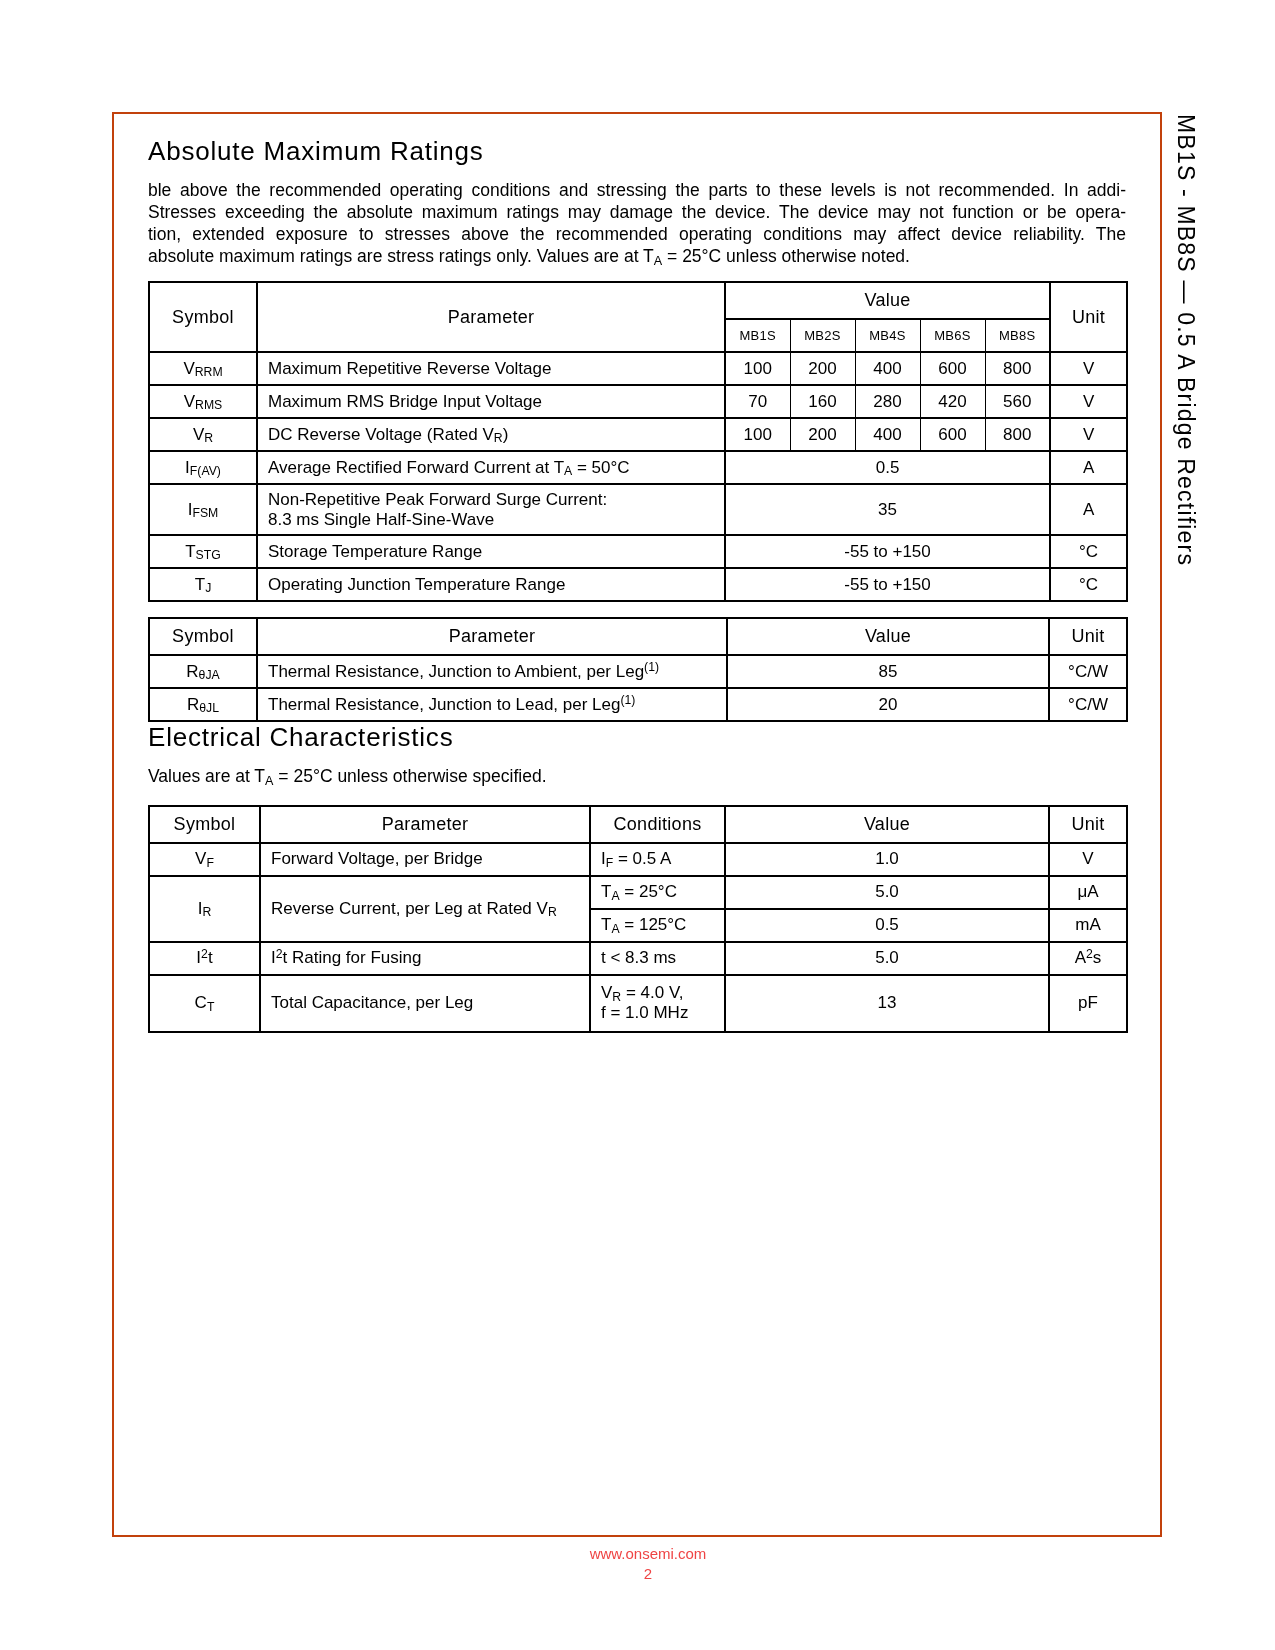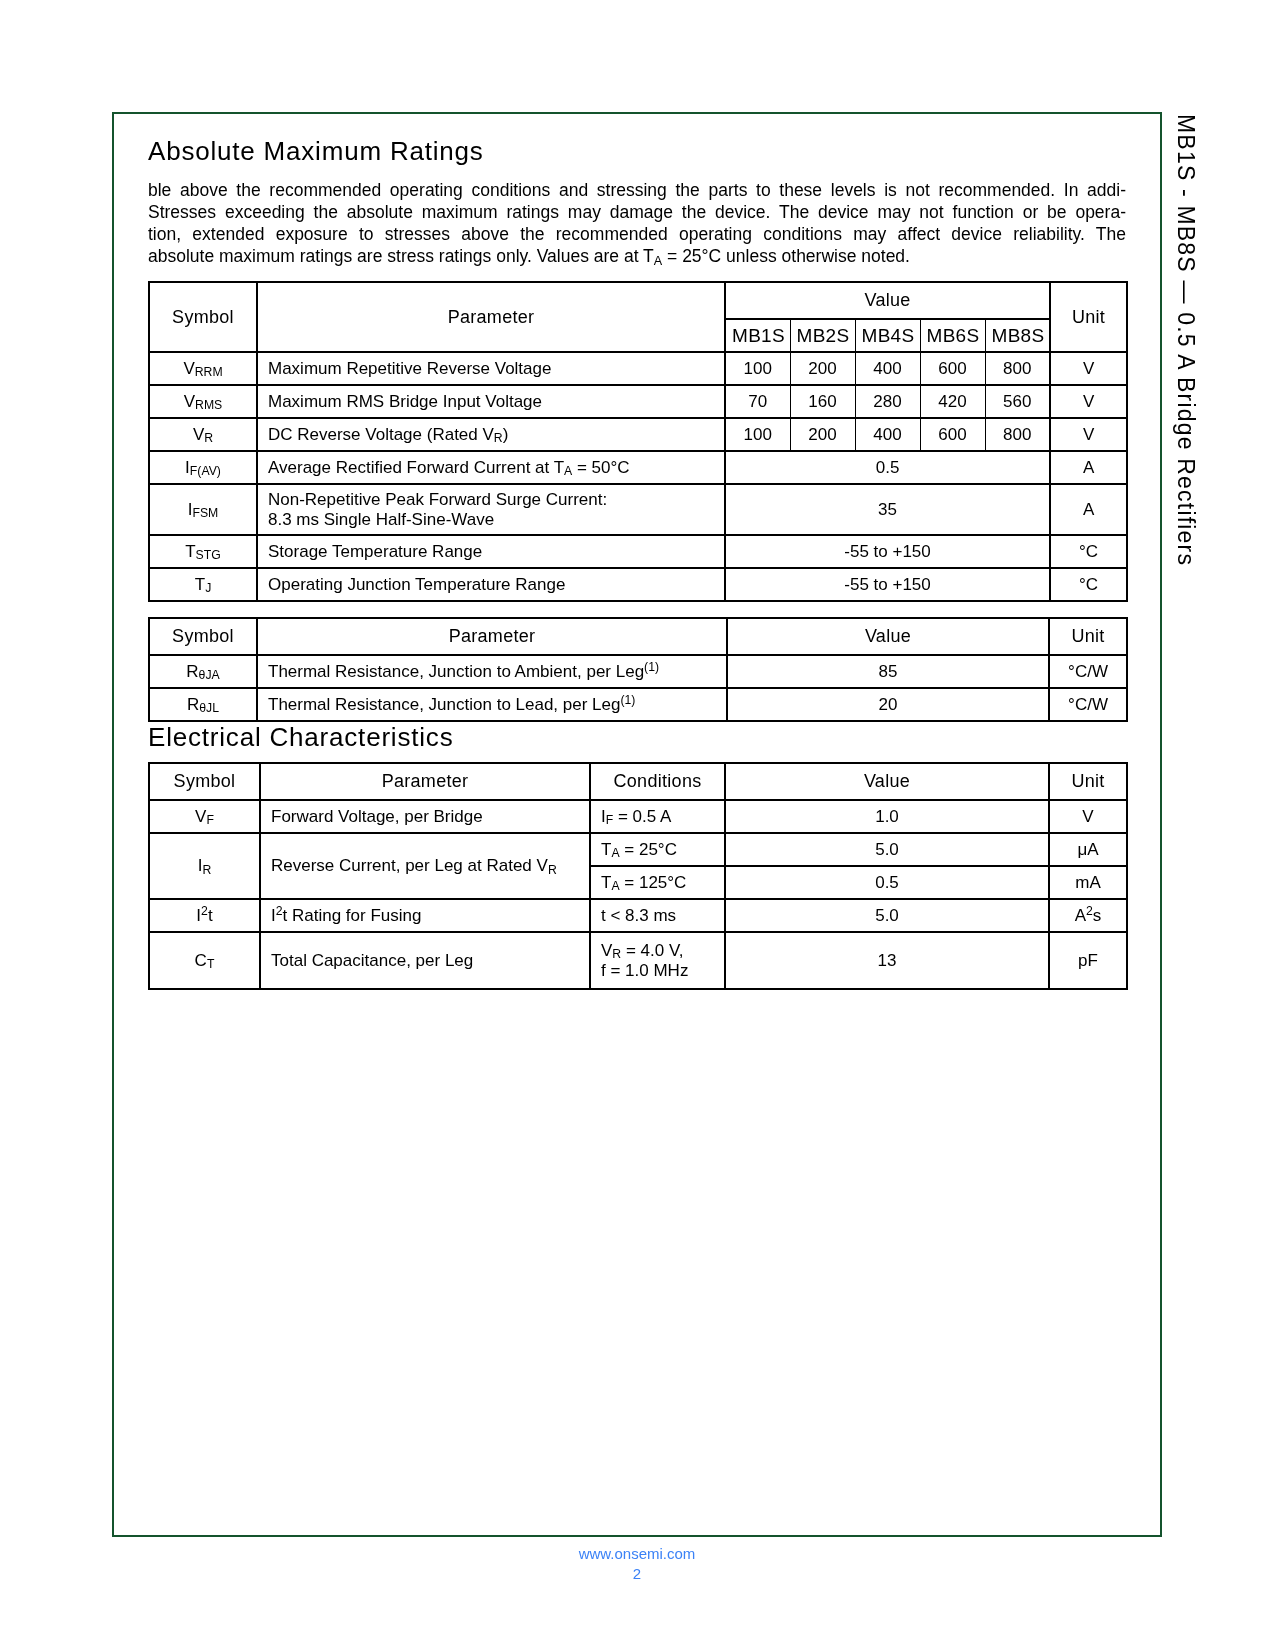--- a/index.html
+++ b/index.html
@@ -12,7 +12,7 @@
 
   .content-box {
     position:absolute; left:112px; top:112px; width:1050px; height:1425px;
-    border:2px solid #14532d; box-sizing:border-box;
+    border:2px solid #c2410c; box-sizing:border-box;
     padding:22px 34px 0 34px; overflow:hidden;
   }
 

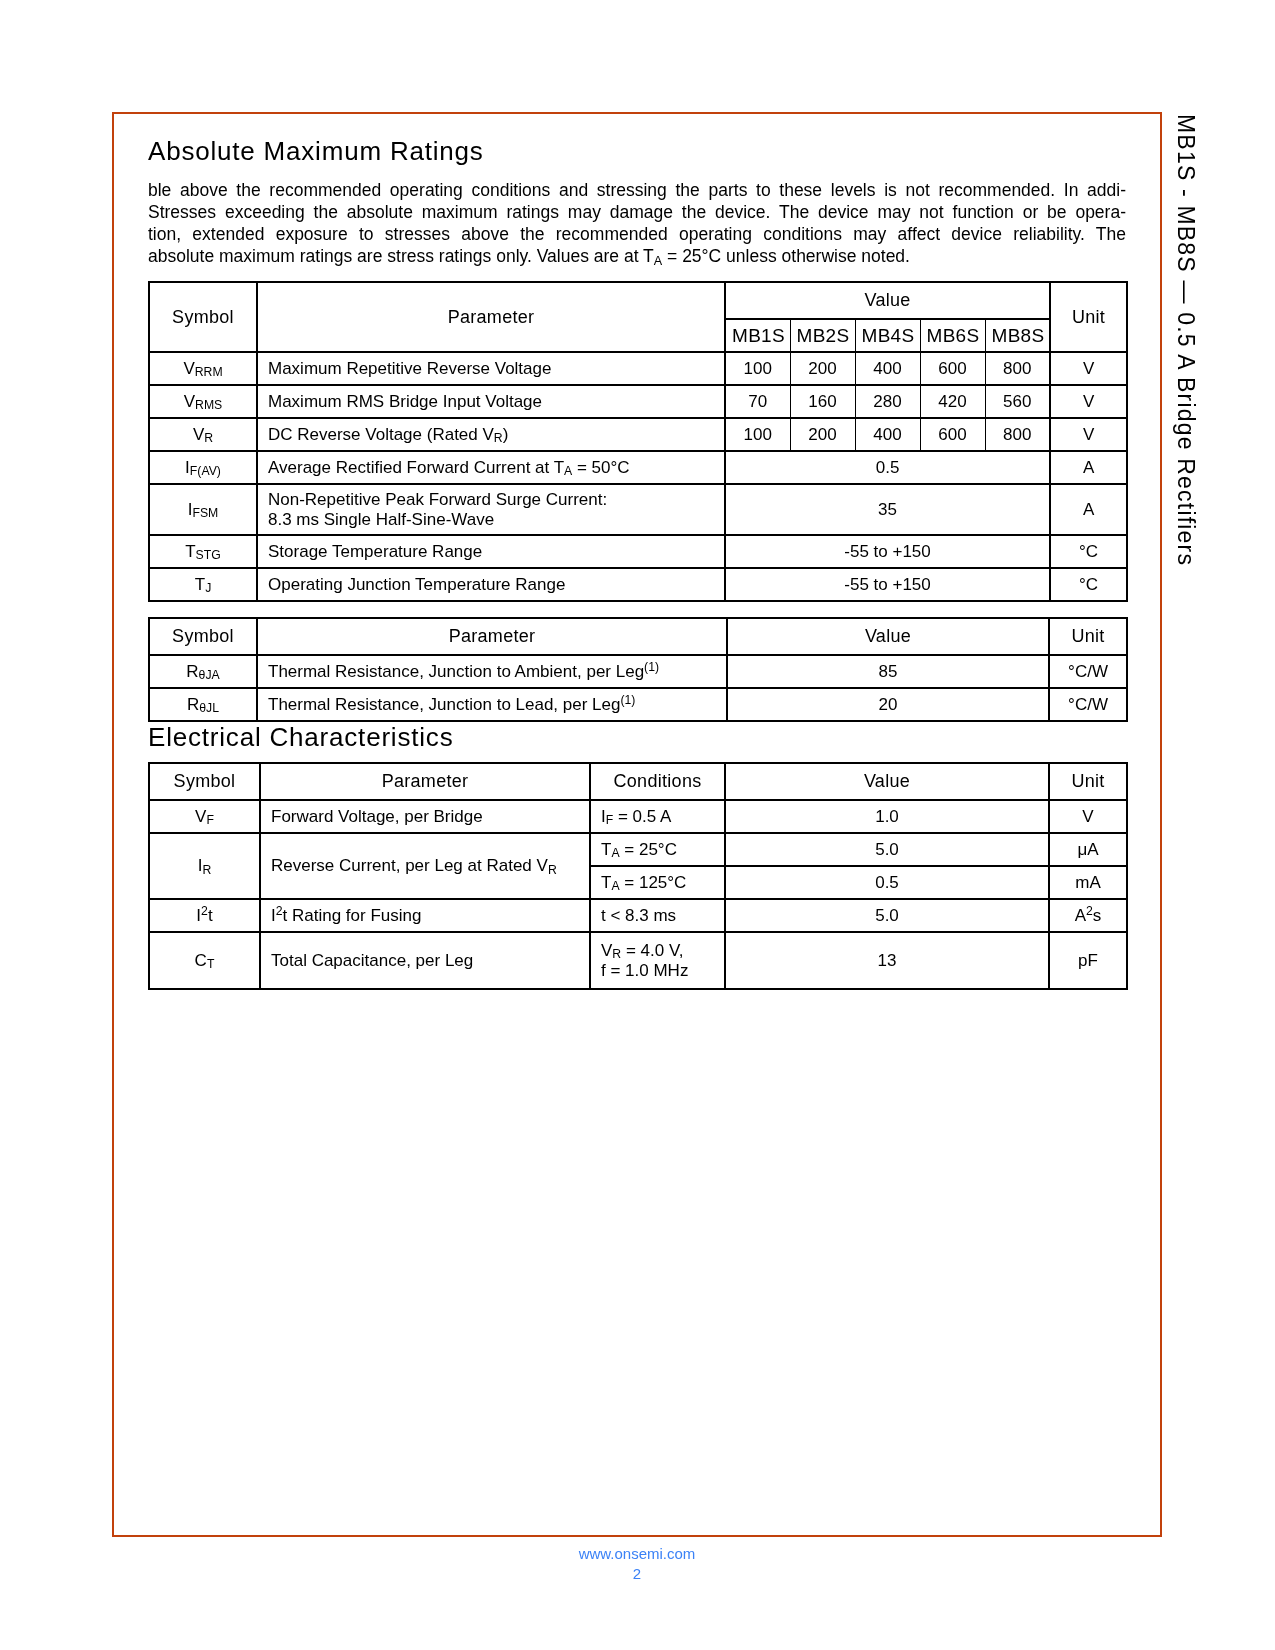--- a/index.html
+++ b/index.html
@@ -33,7 +33,7 @@
   td.param, td.cond { text-align:left; padding-left:10px;border-radius:10px; }
   .mb { border-left-width:1px; border-right-width:1px; }
   tr.hdr1 > th { height:31px; }
-  tr.hdr2 > th { height:27px; font-size:19px;margin-top:16px; }
+  tr.hdr2 > th { height:27px; font-size:13px;margin-top:16px; }
   tr.datarow > td { height:27px; }
   tr.tallrow > td { height:45px; }
   tr.tallrow2 > td { height:51px; }

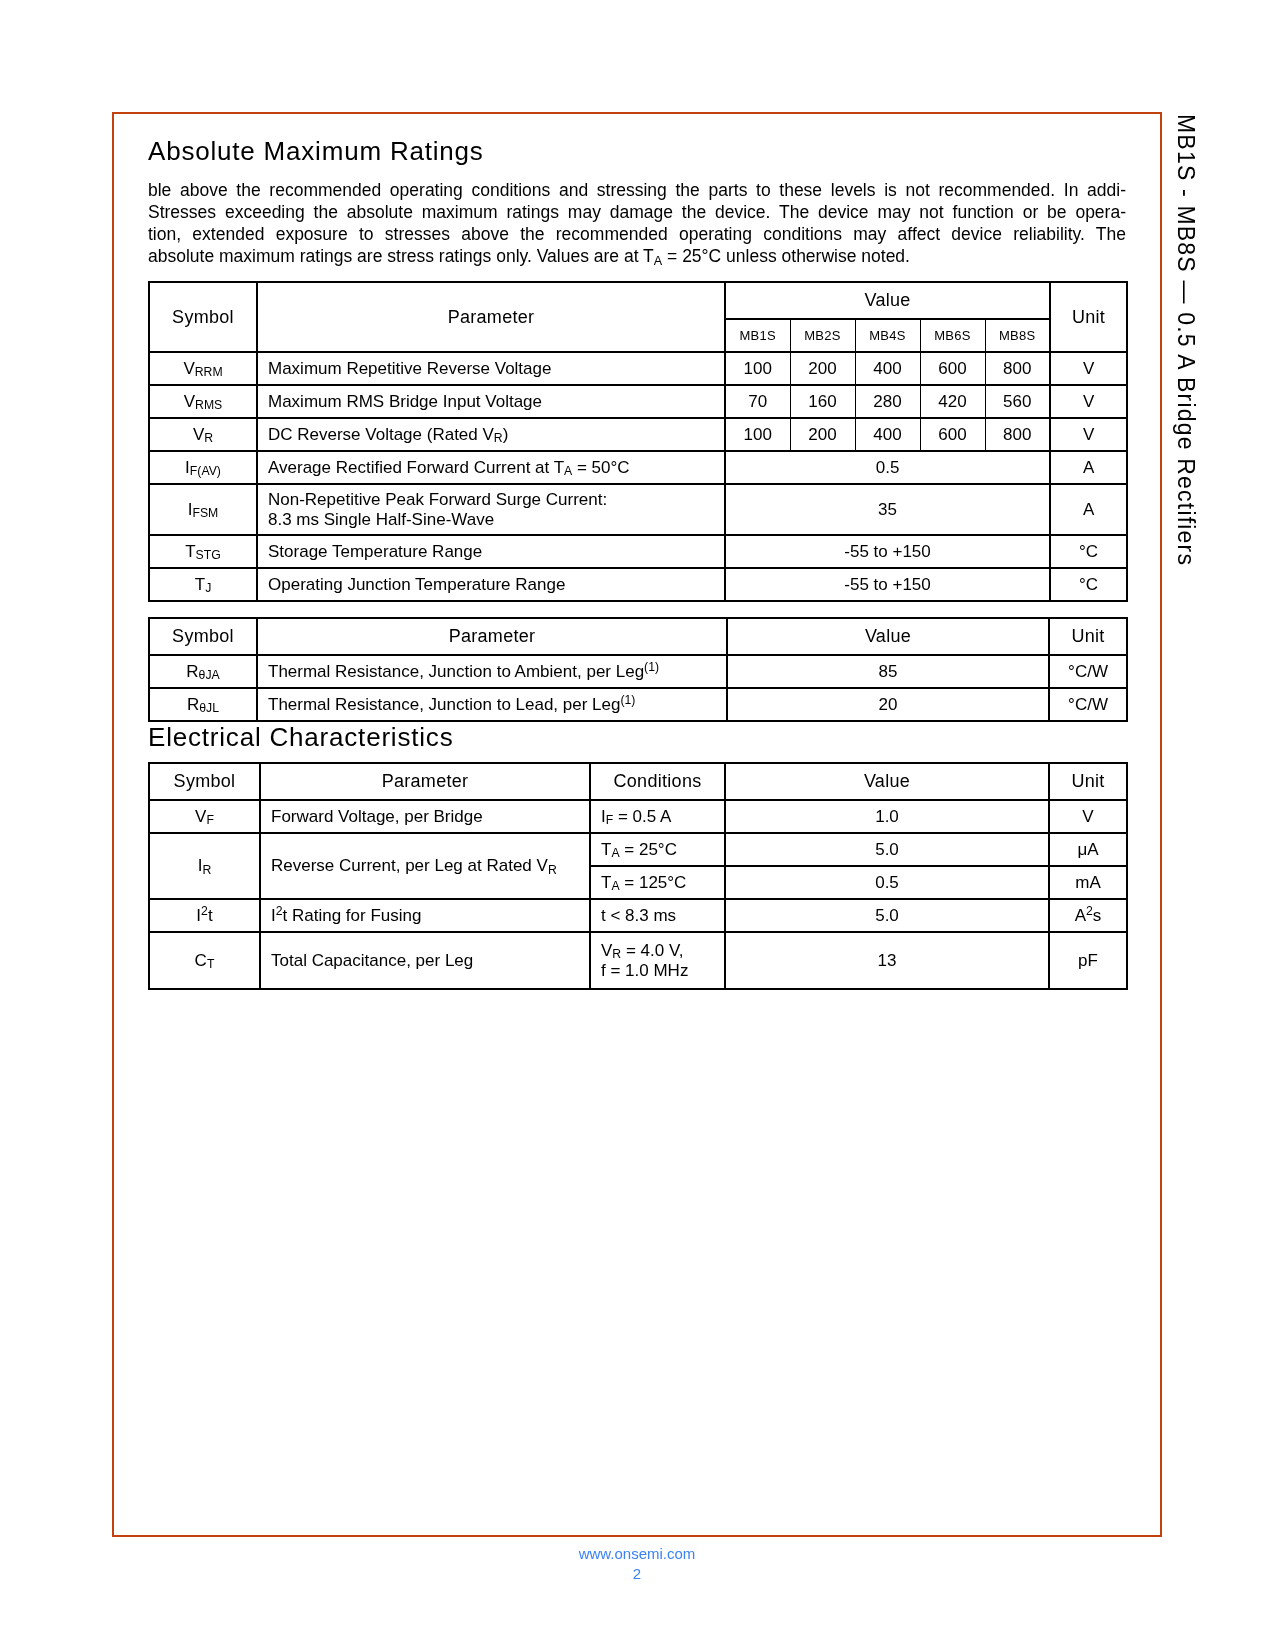--- a/index.html
+++ b/index.html
@@ -199,6 +199,7 @@
 
     <section>
       <h1 class="sec-title h3gap">Electrical Characteristics</h1>
+      <p class="subtitle">Values are at T<sub>A</sub> = 25°C unless otherwise specified.</p>
 
       <table class="t3">
         <colgroup>

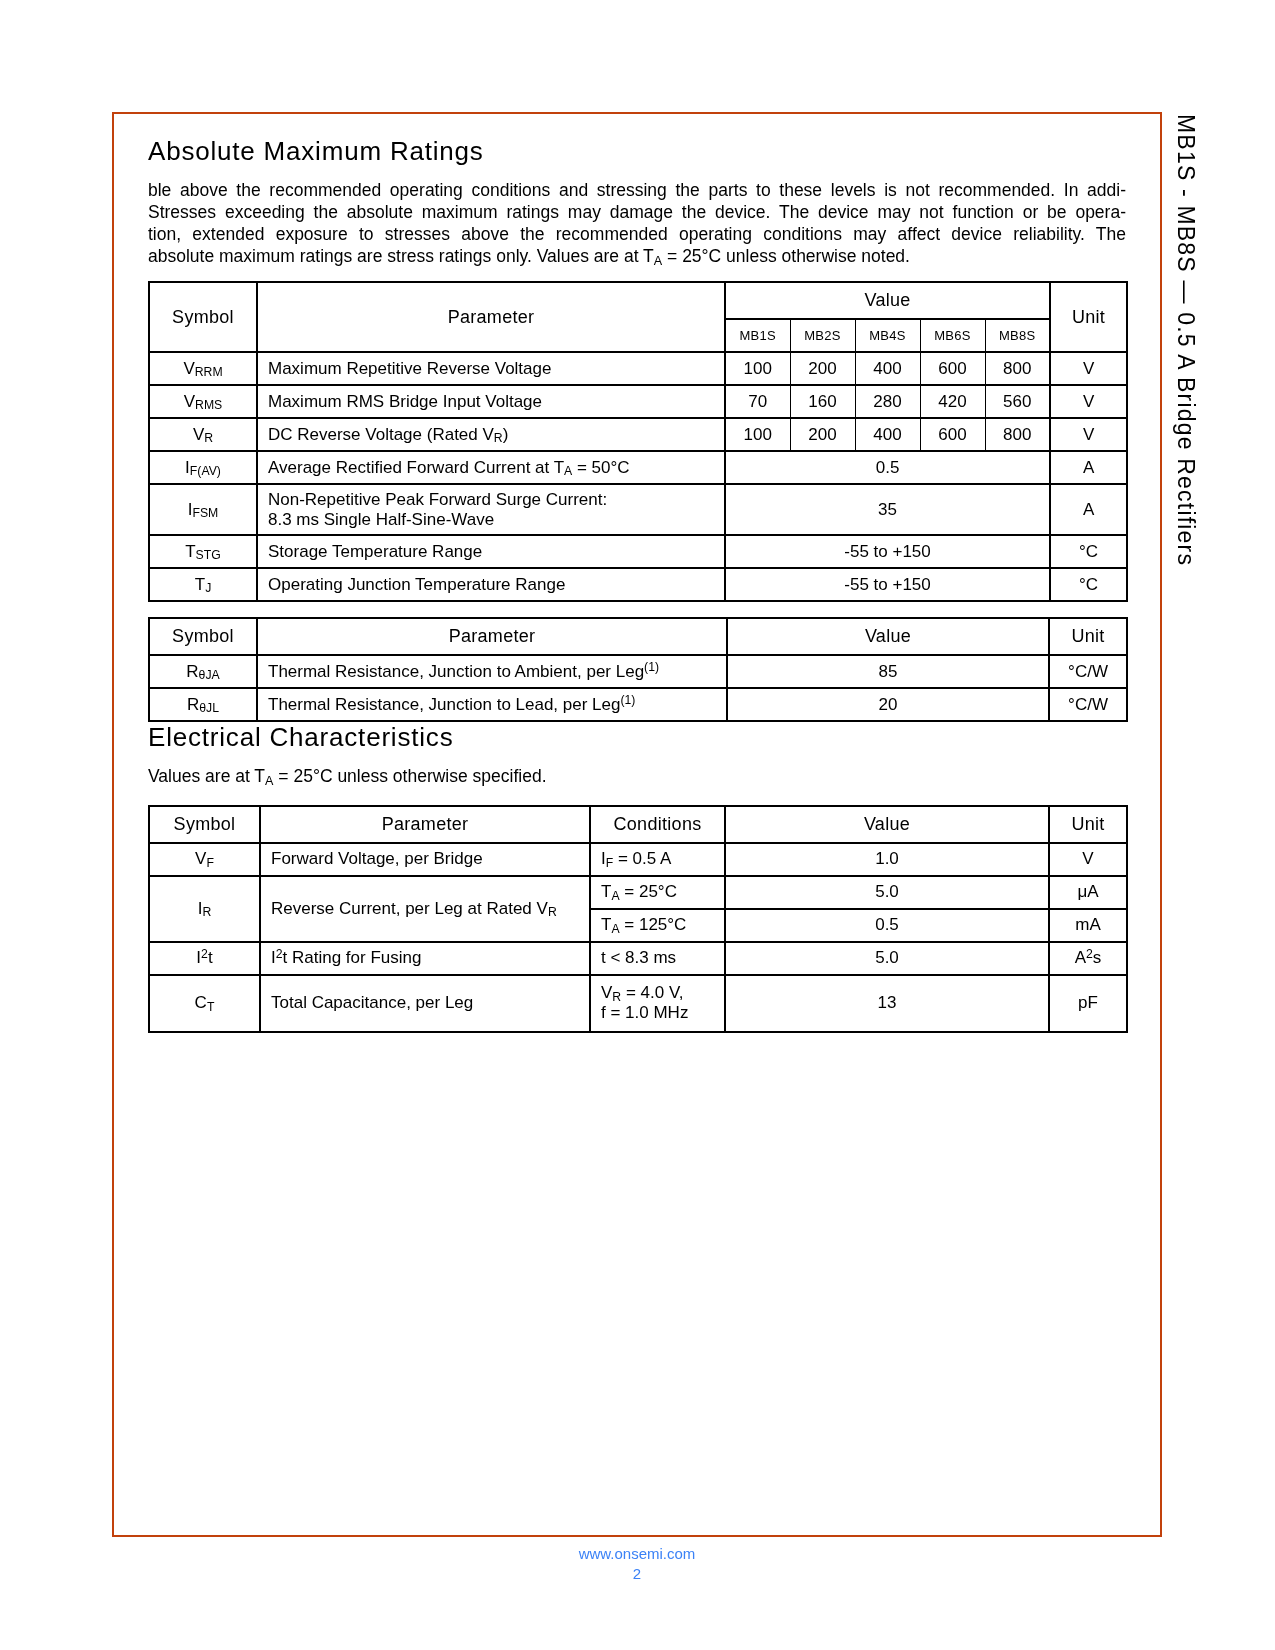--- a/index.html
+++ b/index.html
@@ -57,8 +57,8 @@
   }
 
   .footer {
-    position:absolute; left:112px; top:1544px; width:1050px;
-    text-align:center; font-size:15px; line-height:20px; color:#3b82f6;
+    position:absolute; left:123px; top:1544px; width:1050px;
+    text-align:center; font-size:15px; line-height:20px; color:#ef4444;
   }
 </style>
 </head>

